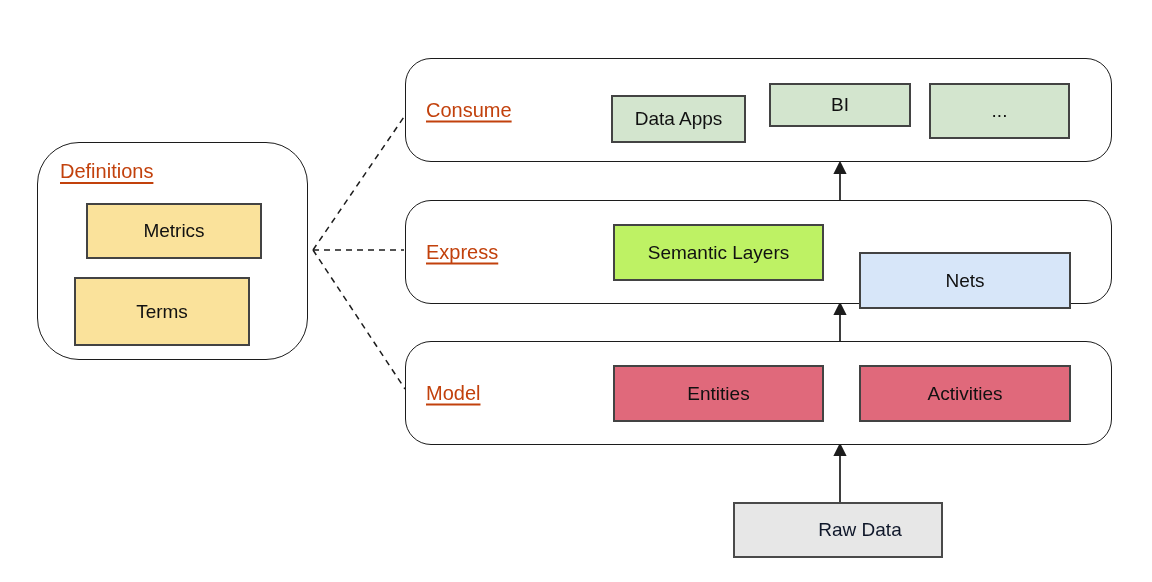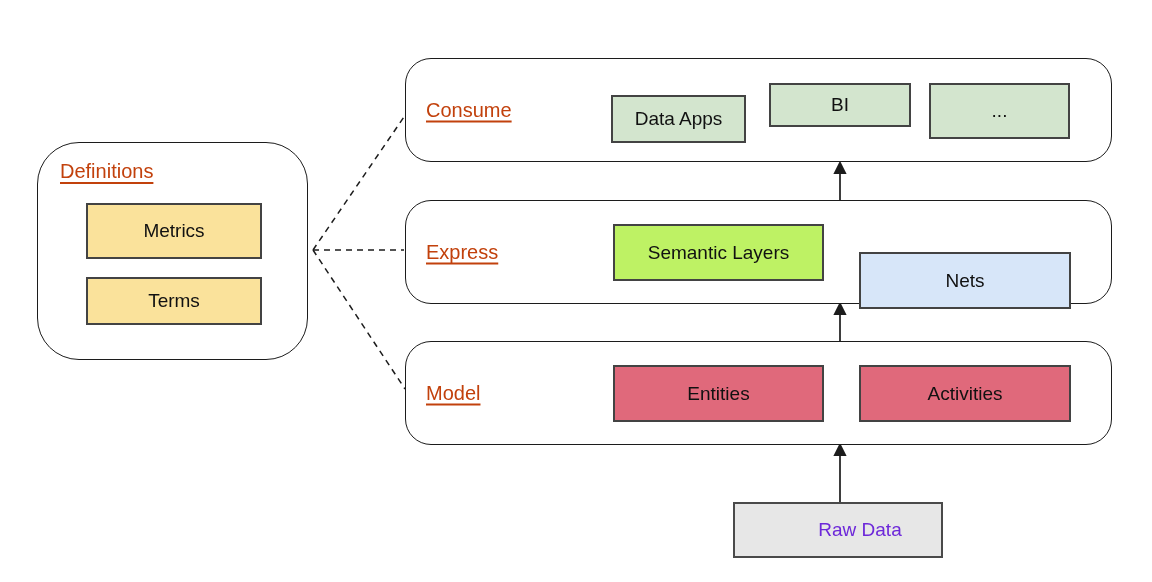--- a/index.html
+++ b/index.html
@@ -67,7 +67,7 @@
     white-space: nowrap;
   }
   .metrics { left: 48px; top: 60px;  width: 176px; height: 56px; }
-  .terms   { left: 48px; top: 134px; width: 176px; height: 48px; }
+  .terms   { left: 36px; top: 134px; width: 176px; height: 69px; }
   .row {
     left: 405px;
     width: 707px; height: 104px;

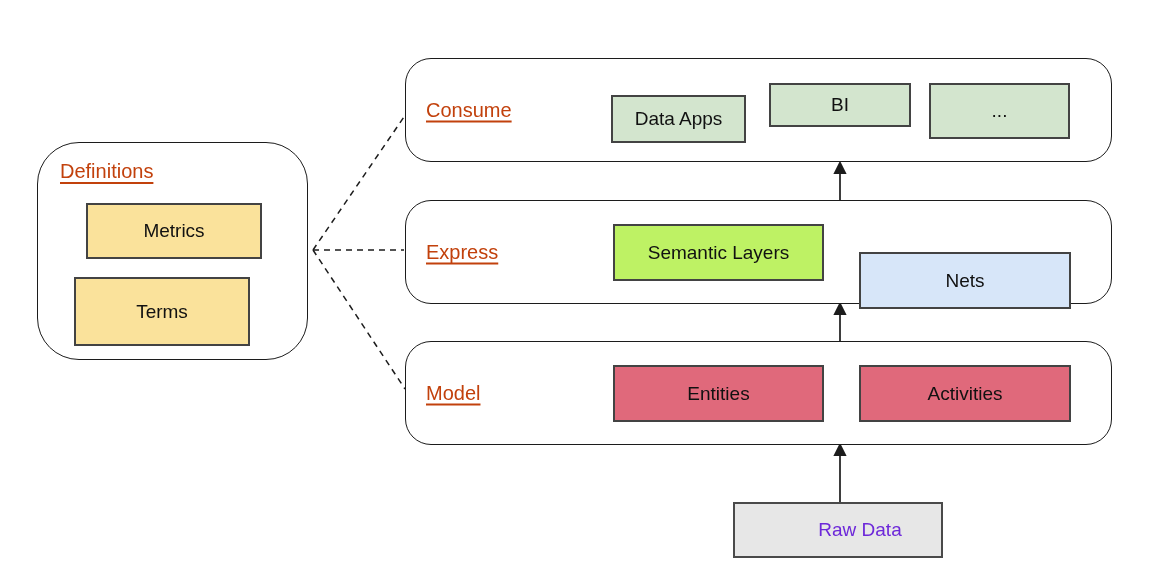--- a/index.html
+++ b/index.html
@@ -92,7 +92,7 @@
     align-items: center;
     justify-content: center;
     font-size: 19px;
-    color: #6d28d9;
+    color: #0f172a;
     padding-left: 44px;
   }
 </style>

